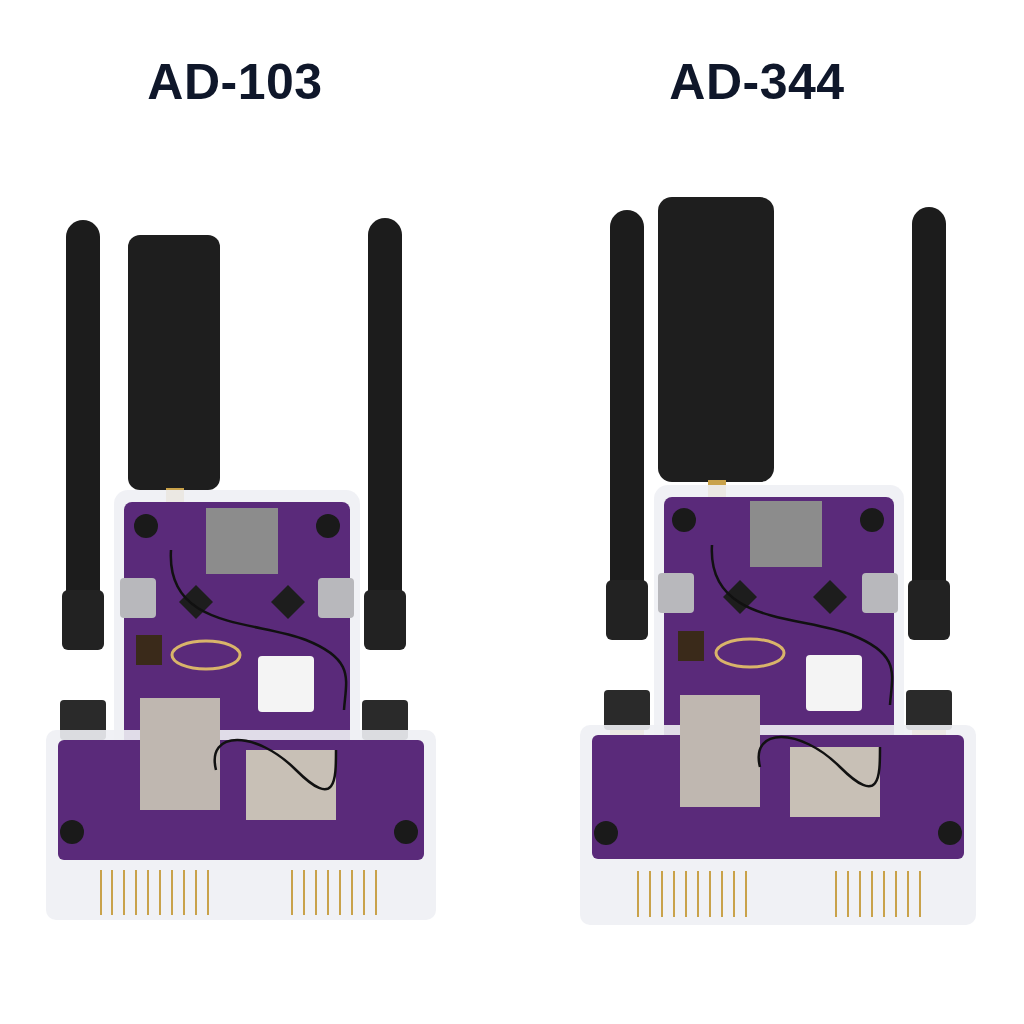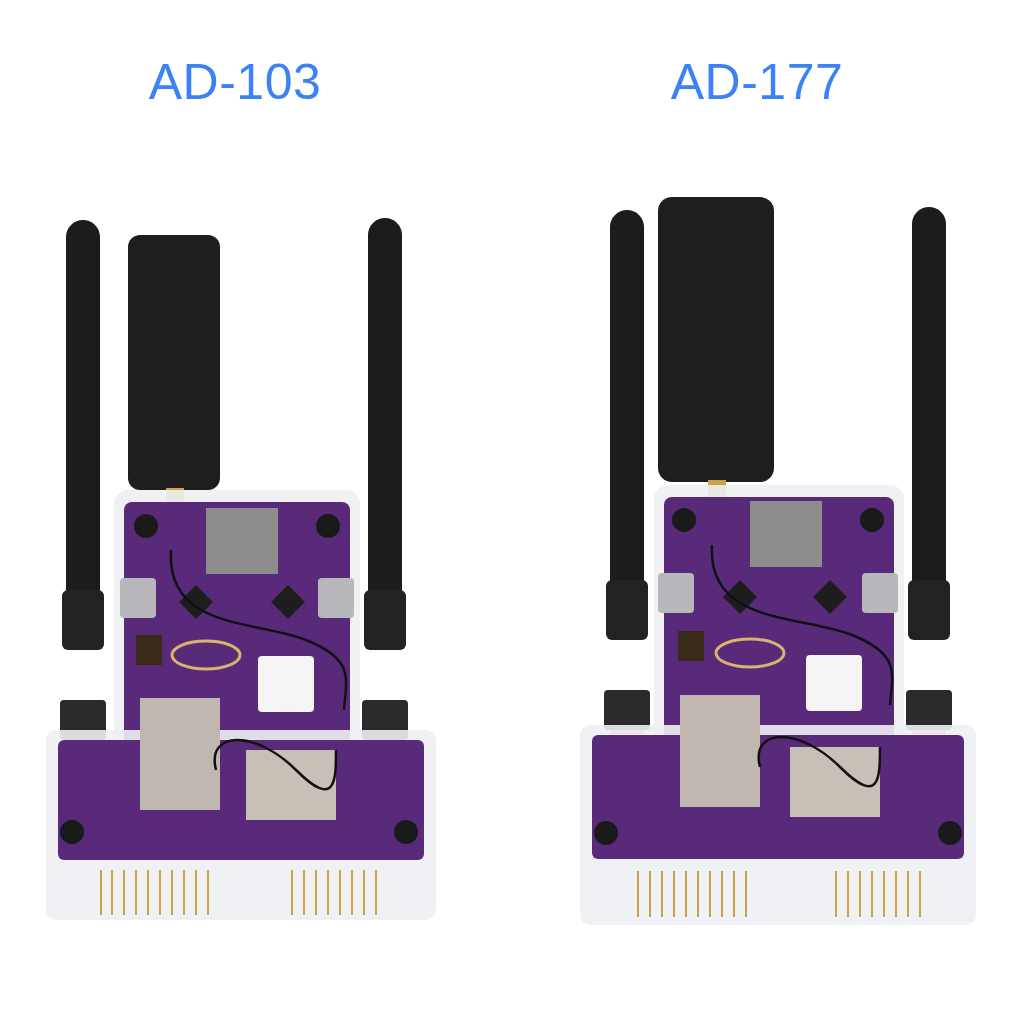--- a/index.html
+++ b/index.html
@@ -4,7 +4,7 @@
 <style>
   html,body{margin:0;padding:0;background:#ffffff;}
   body{width:1024px;height:1024px;position:relative;overflow:hidden;font-family:"Liberation Sans",sans-serif;}
-  .title{position:absolute;top:52px;font-weight:400;font-size:50px;color:#3b82f6;letter-spacing:0.5px;line-height:60px;text-align:center;}
+  .title{position:absolute;top:52px;font-weight:700;font-size:50px;color:#0f172a;letter-spacing:0.5px;line-height:60px;text-align:center;}
   .product{position:absolute;}
   svg{display:block;}
 </style>

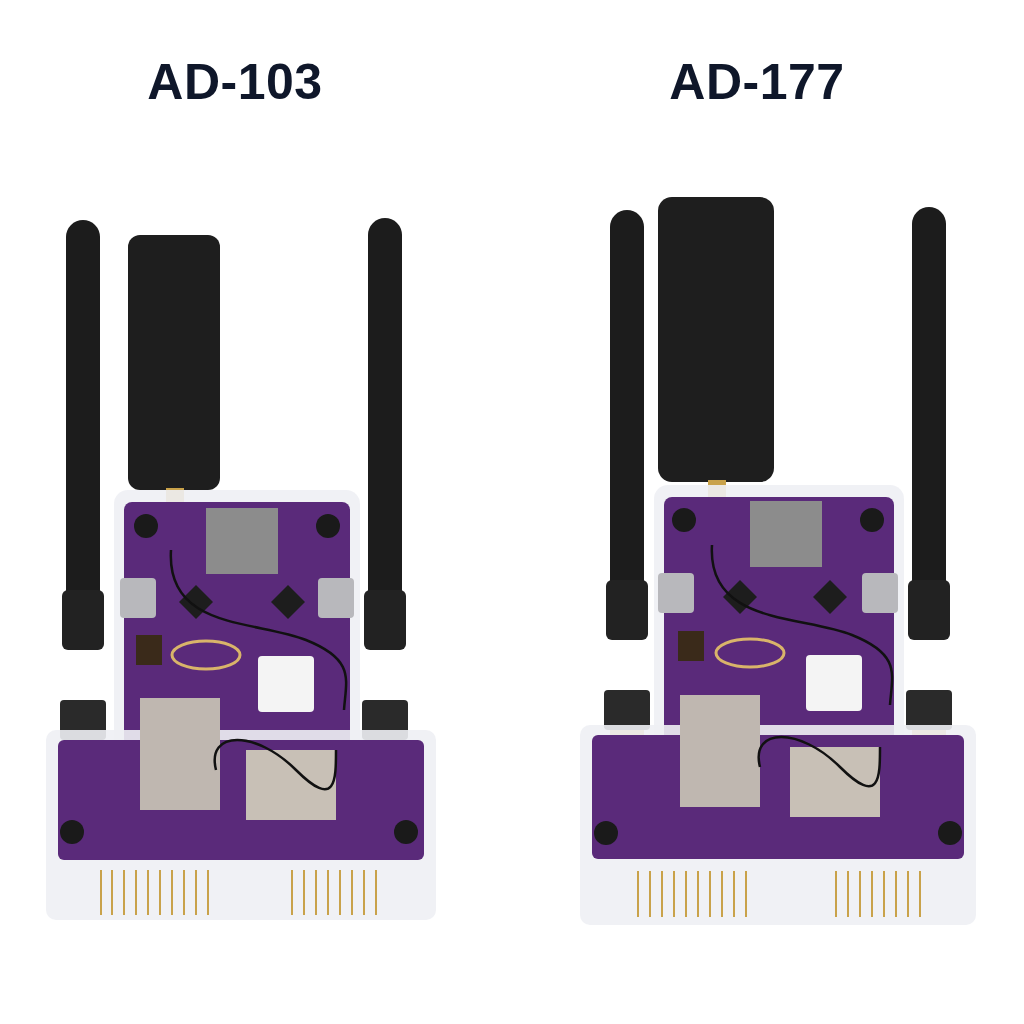--- a/index.html
+++ b/index.html
@@ -12,7 +12,7 @@
 <body>
 
 <div class="title" style="left:110px;width:250px;">AD-103</div>
-<div class="title" style="left:632px;width:250px;">AD-177</div>
+<div class="title" style="left:632px;width:250px;">AD-344</div>
 
 <div class="product" style="left:36px;top:210px;width:410px;height:720px;">
   <svg width="410" height="720" viewBox="0 0 410 720">

